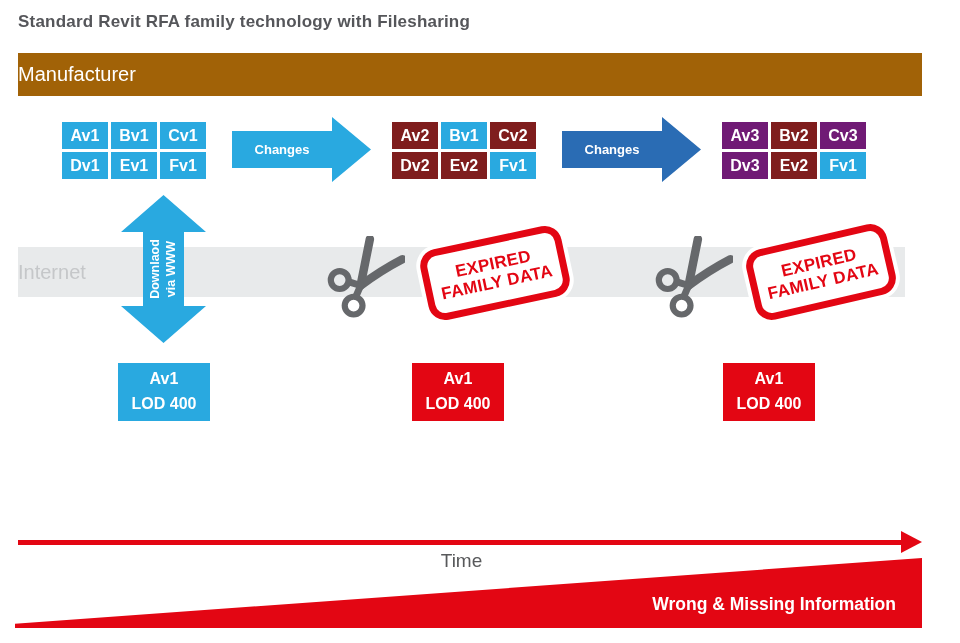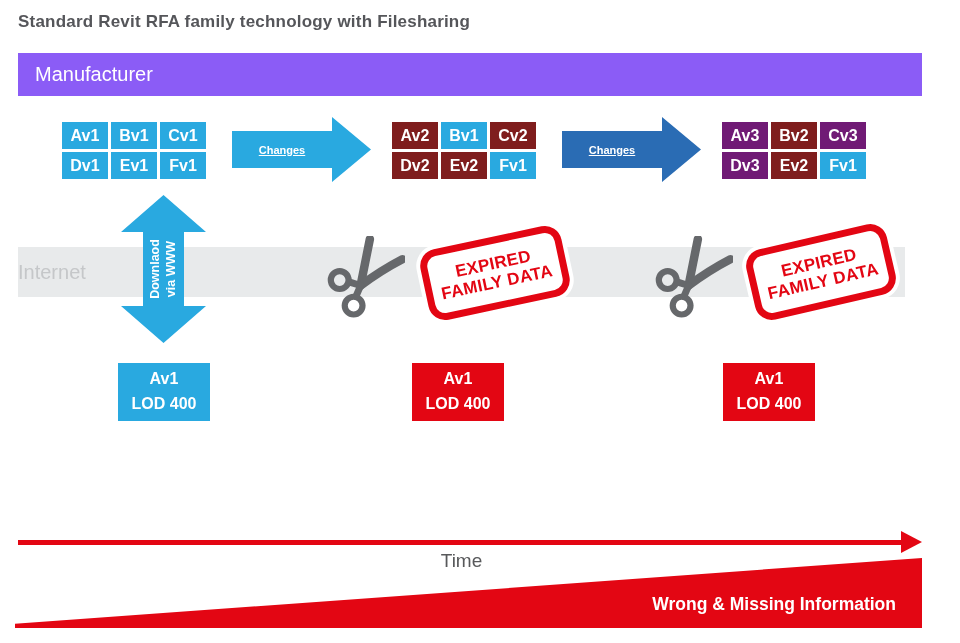--- a/index.html
+++ b/index.html
@@ -11,8 +11,8 @@
   
   .title{left:18px;top:12px;font-size:17px;font-weight:bold;color:#55565A;letter-spacing:.2px;}
   
-  .lane-bar{left:18px;width:904px;height:43px;background:#8b5cf6;color:#fff;
-    display:flex;align-items:center;padding-left:17px;box-sizing:border-box;font-size:20px;}
+  .lane-bar{left:18px;width:904px;height:43px;background:#a16207;color:#fff;
+    display:flex;align-items:center;box-sizing:border-box;font-size:20px;}
   .lane-man{top:53px;}
   .lane-plan{top:471px;}
   

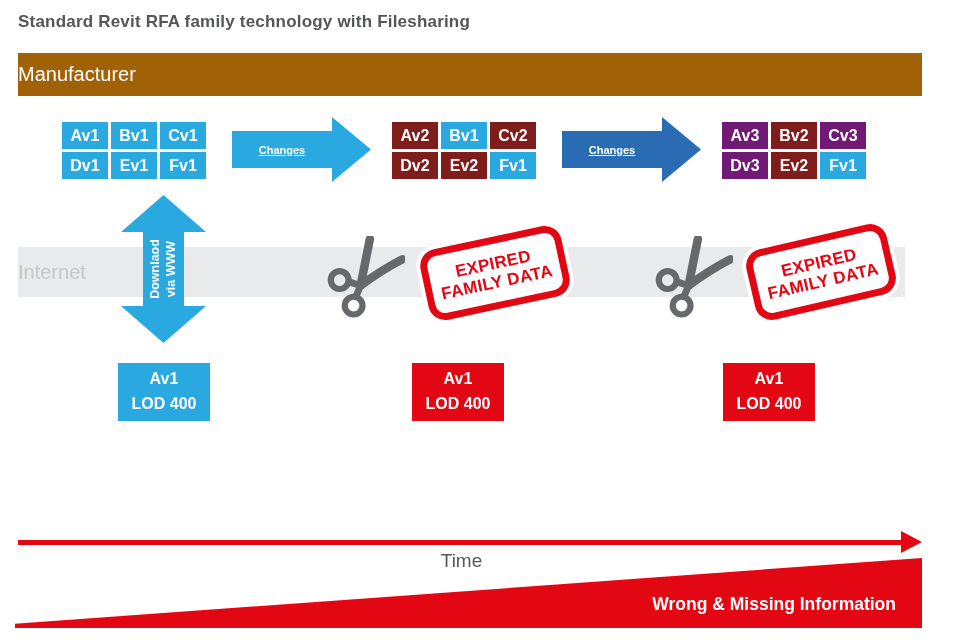--- a/index.html
+++ b/index.html
@@ -33,7 +33,7 @@
   .changes svg{position:absolute;left:0;top:0;}
   .changes .lbl{position:absolute;left:0;top:0;width:100px;height:100%;
     display:flex;align-items:center;justify-content:center;color:#fff;
-    font-size:11px;font-weight:bold;text-decoration:underline;}
+    font-size:13px;font-weight:bold;}
   
   .dl{left:121px;top:195px;width:85px;height:148px;}
   .dl .lbl{position:absolute;left:50%;top:50%;transform:translate(-50%,-50%) rotate(-90deg);

